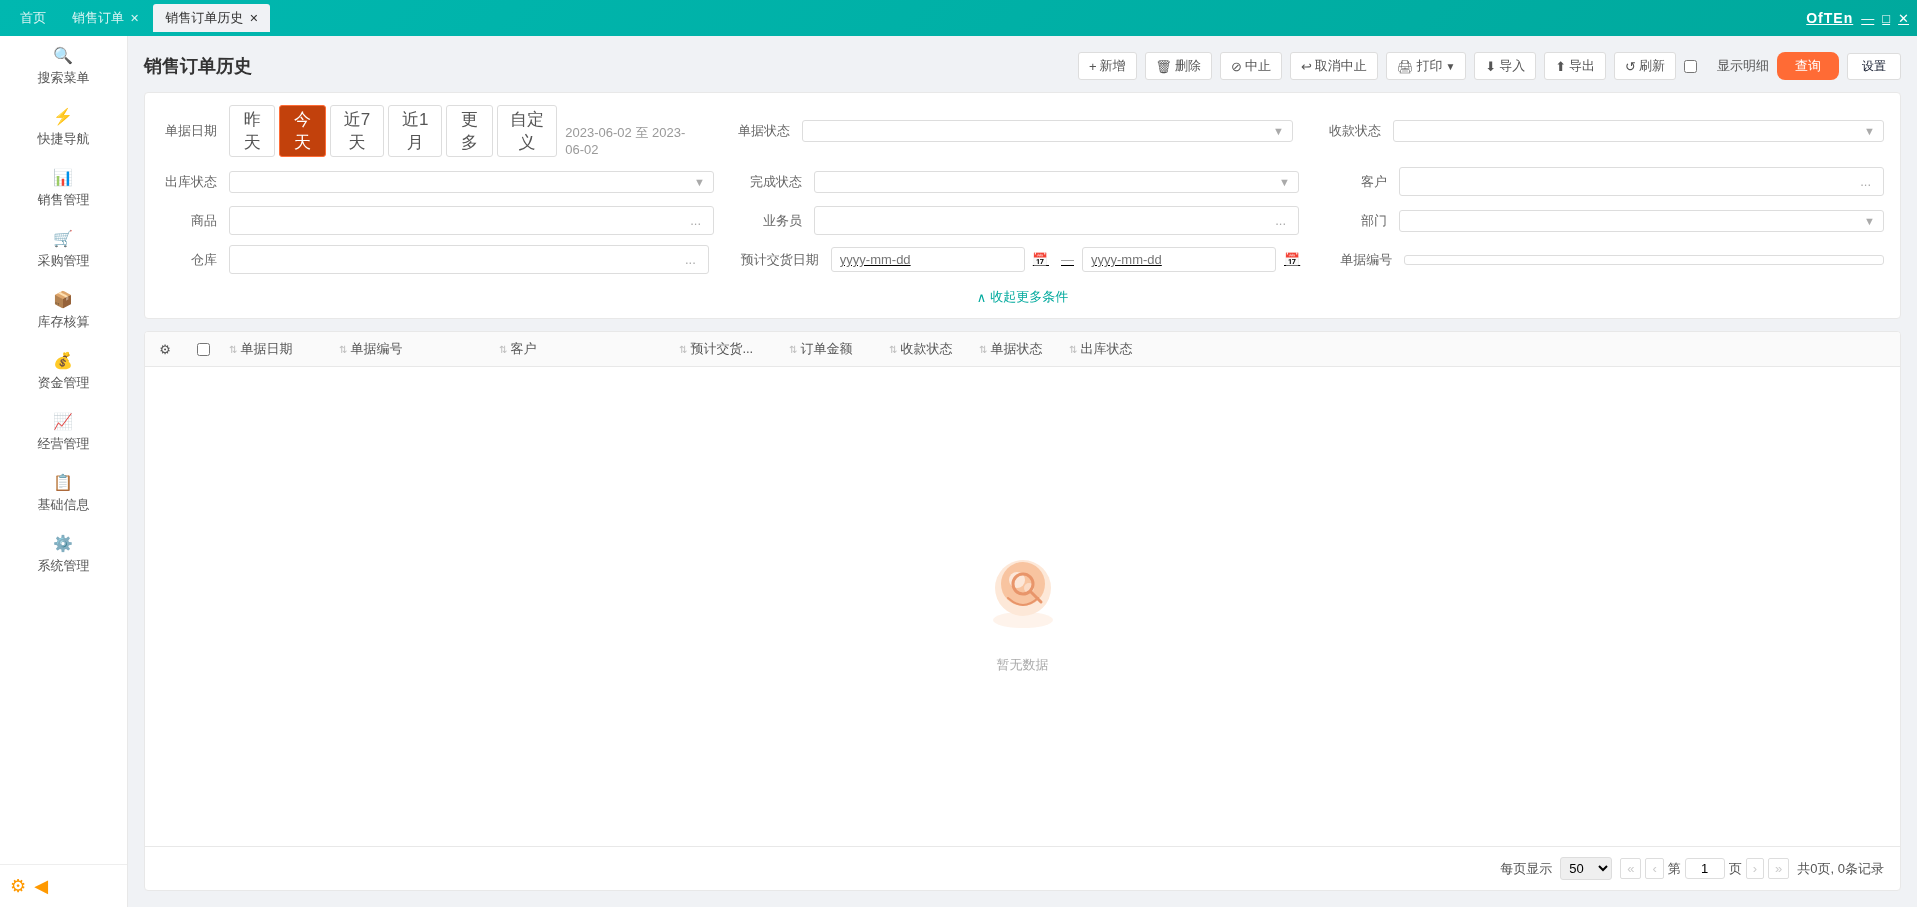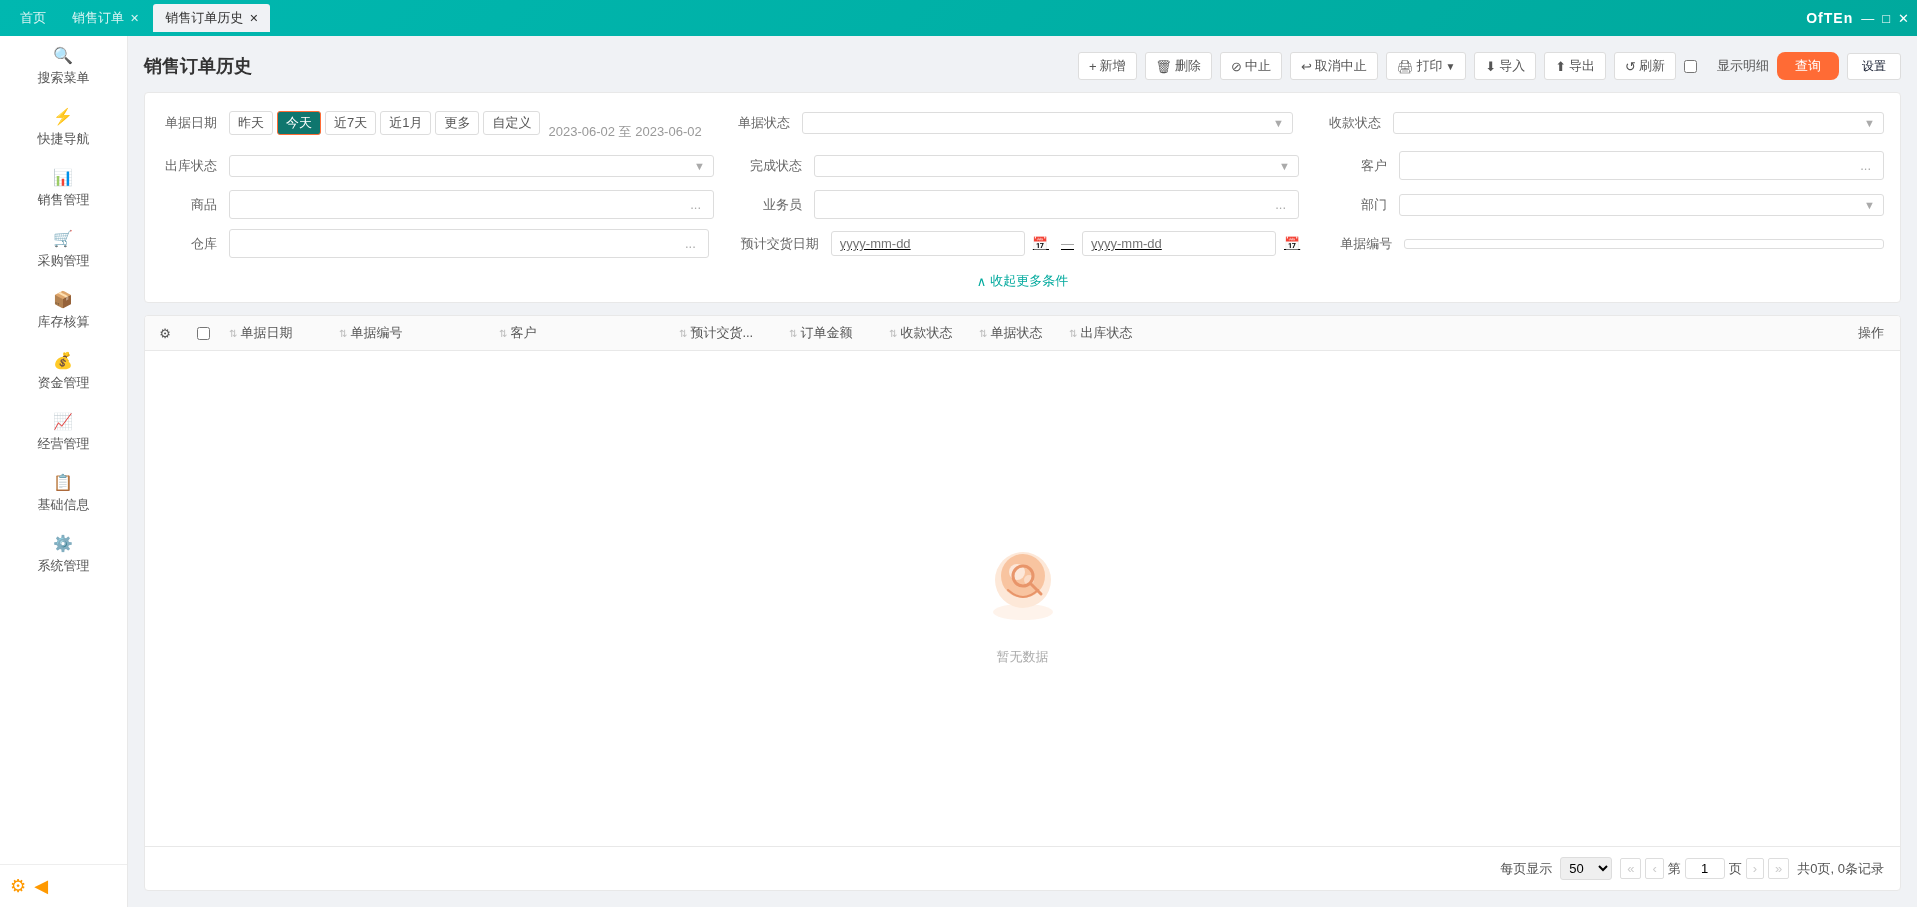--- a/index.html
+++ b/index.html
@@ -39,7 +39,7 @@
       color: white;
       font-size: 12px;
     }
-    .top-bar-right span { cursor: pointer; }
+    .top-bar-right span { cursor: pointer; text-decoration: underline; }
 
     
     .main-layout {

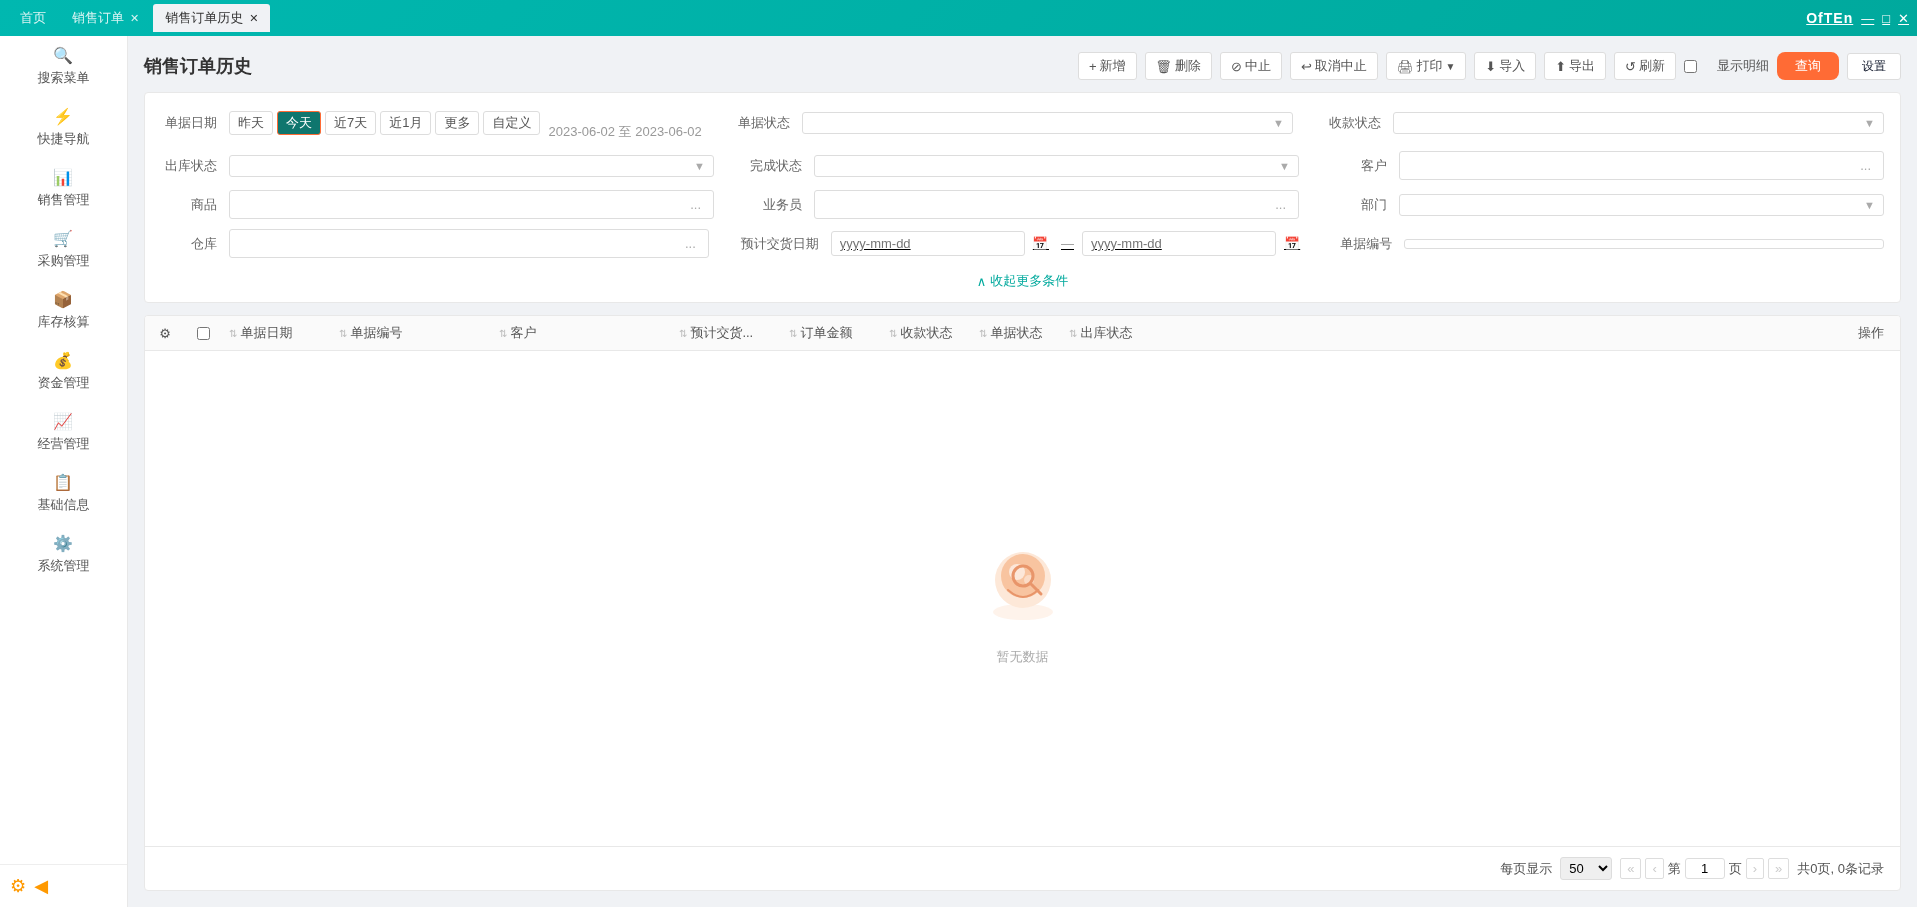--- a/index.html
+++ b/index.html
@@ -164,7 +164,7 @@
       border: 1px solid #ddd;
       border-radius: 3px;
       cursor: pointer;
-      font-size: 13px;
+      font-size: 17px;
       color: #555;
       background: white;
     }

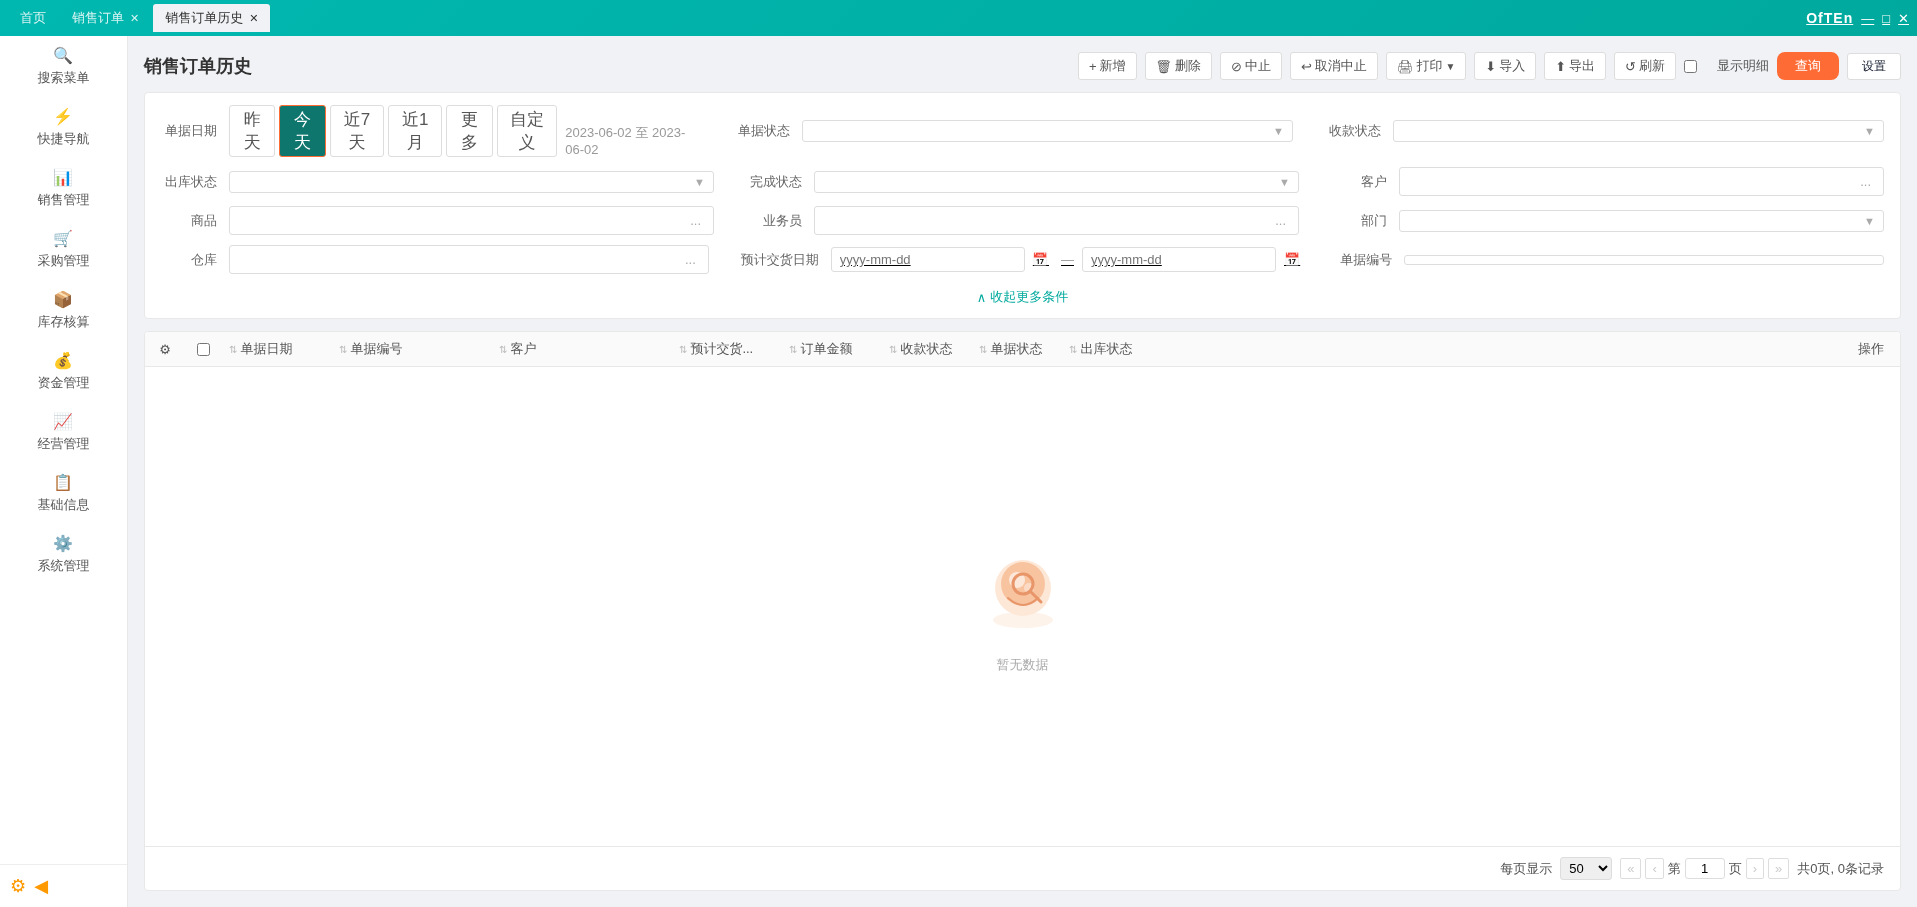--- a/index.html
+++ b/index.html
@@ -169,7 +169,7 @@
       background: white;
     }
     .date-btn.active {
-      background: #0f766e;
+      background: #c2410c;
       color: white;
       border-color: #ff6b35;
     }

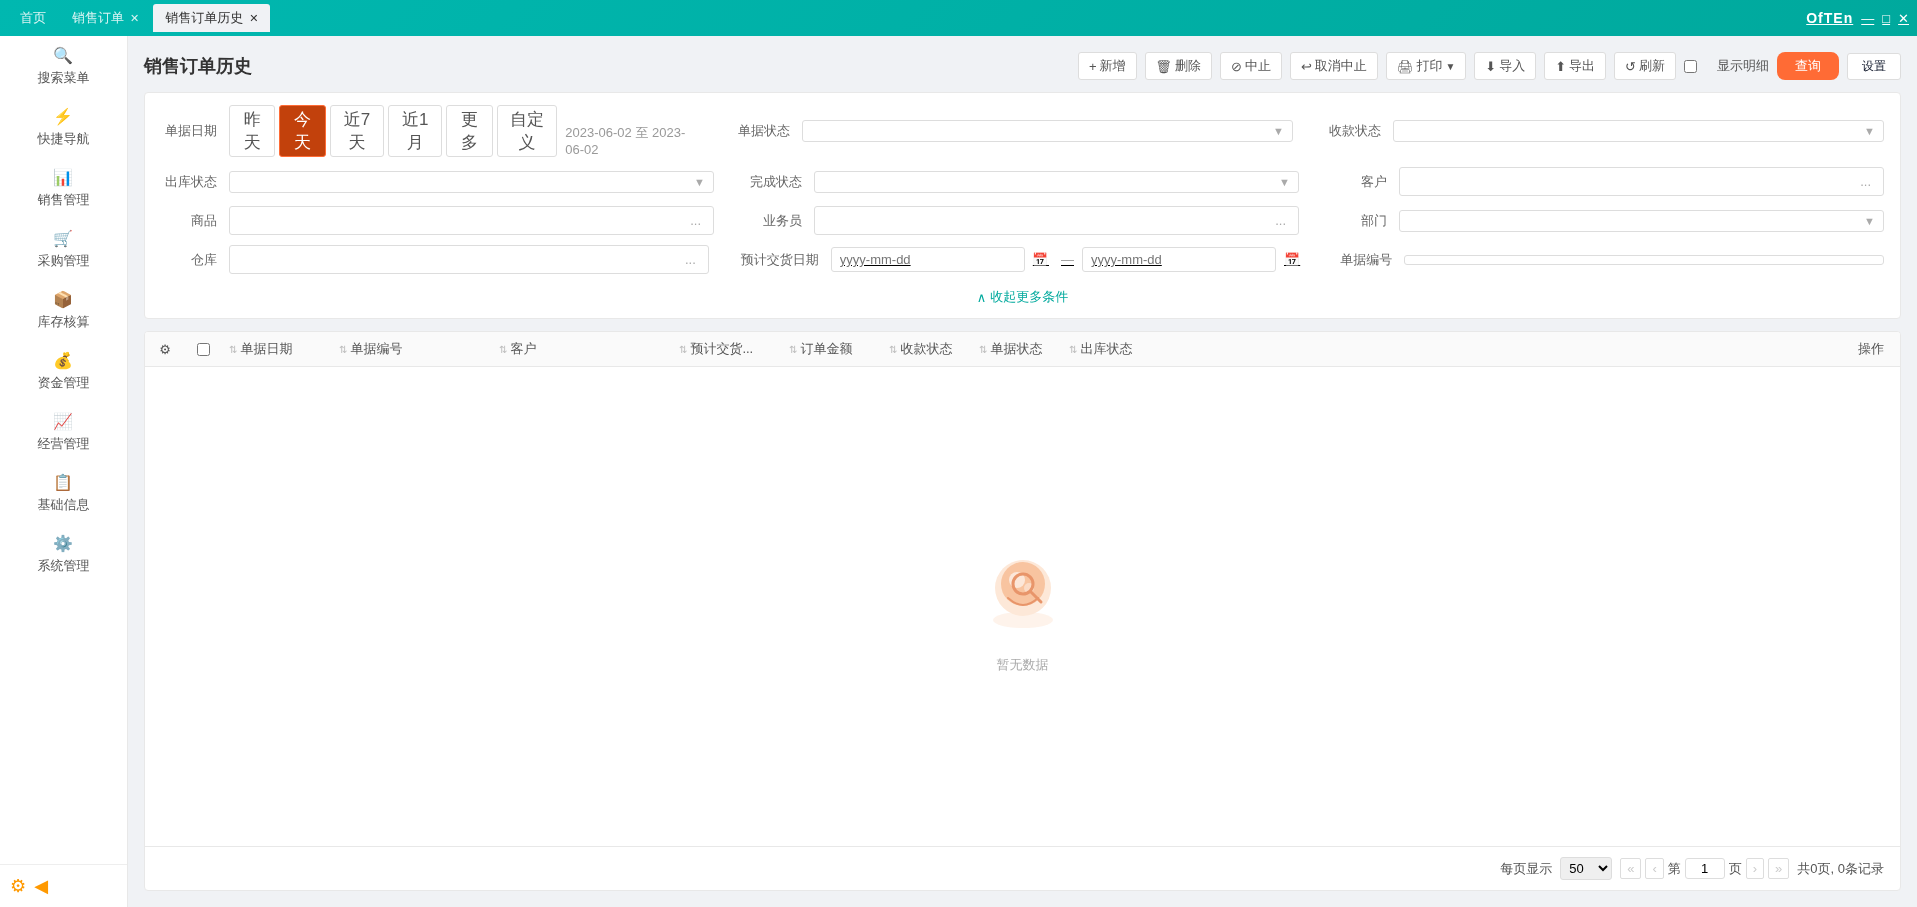--- a/index.html
+++ b/index.html
@@ -571,9 +571,6 @@
           <span class="sort-icon">⇅</span>
           <span>出库状态</span>
         </div>
-        <div class="th col-op">
-          <span>操作</span>
-        </div>
       </div>
 
       <div class="empty-state">

